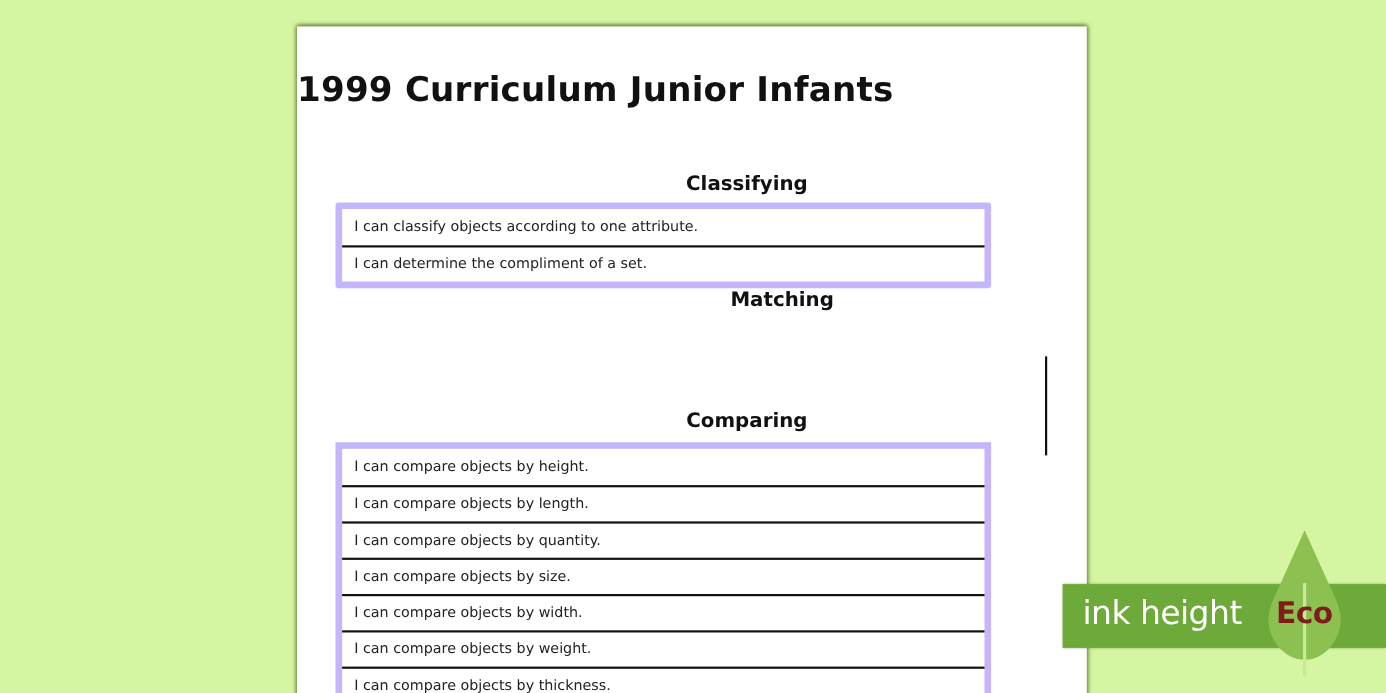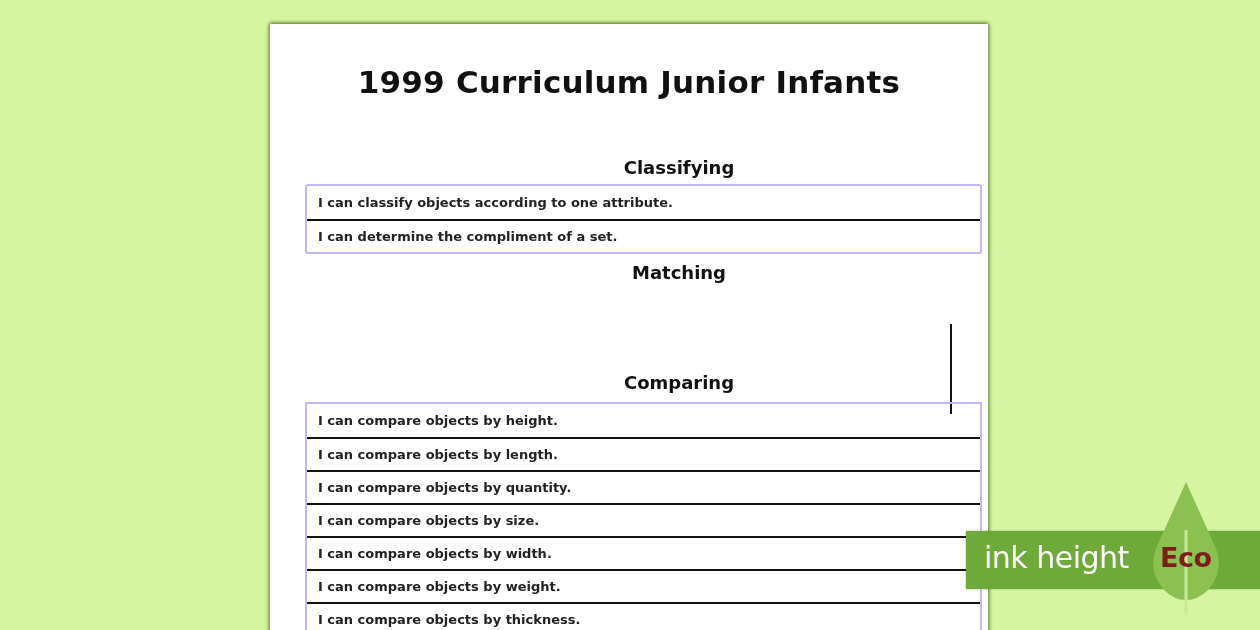--- a/index.html
+++ b/index.html
@@ -27,7 +27,7 @@
     position: absolute;
     left: 0;
     width: 718px;
-    text-align: center;
+    text-align: left;
     font-weight: bold;
     font-size: 31px;
     color: #111;

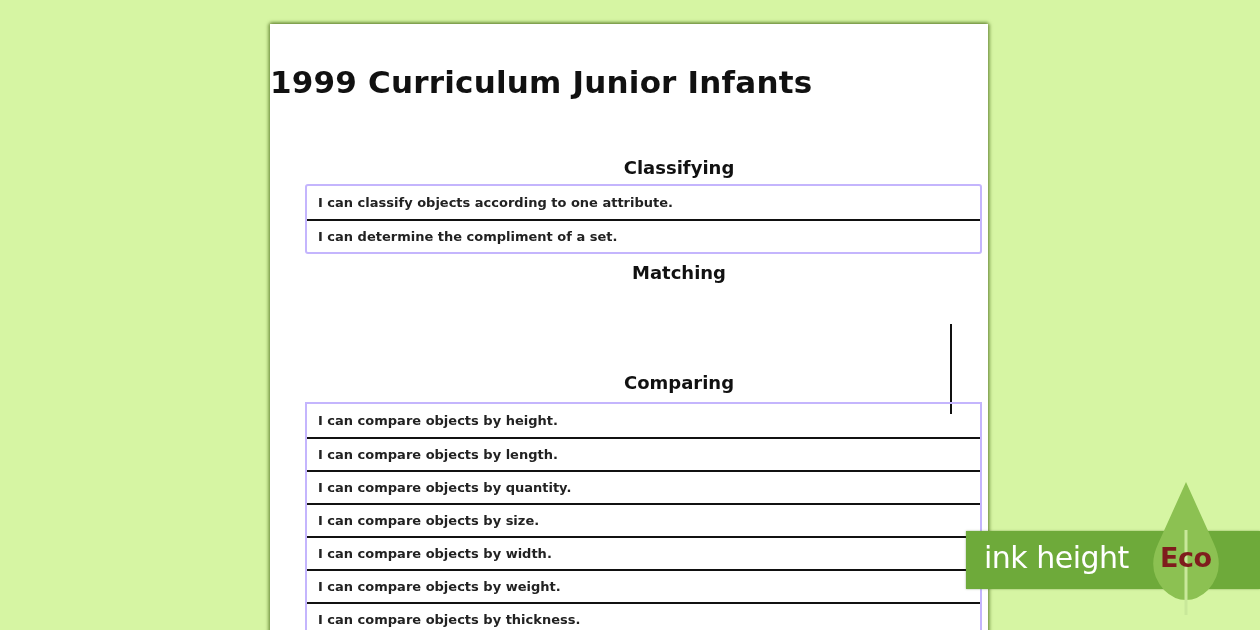--- a/index.html
+++ b/index.html
@@ -47,11 +47,10 @@
   .table {
     position: absolute;
     left: 35px;
-    width: 677px;
-    border: 2px solid #c4b5fd;
+    width: 596px;
+    border: 6px solid #c4b5fd;
     border-radius: 3px;
     box-sizing: border-box;
-    font-weight: bold;
   }
   .row {
     height: 33px;

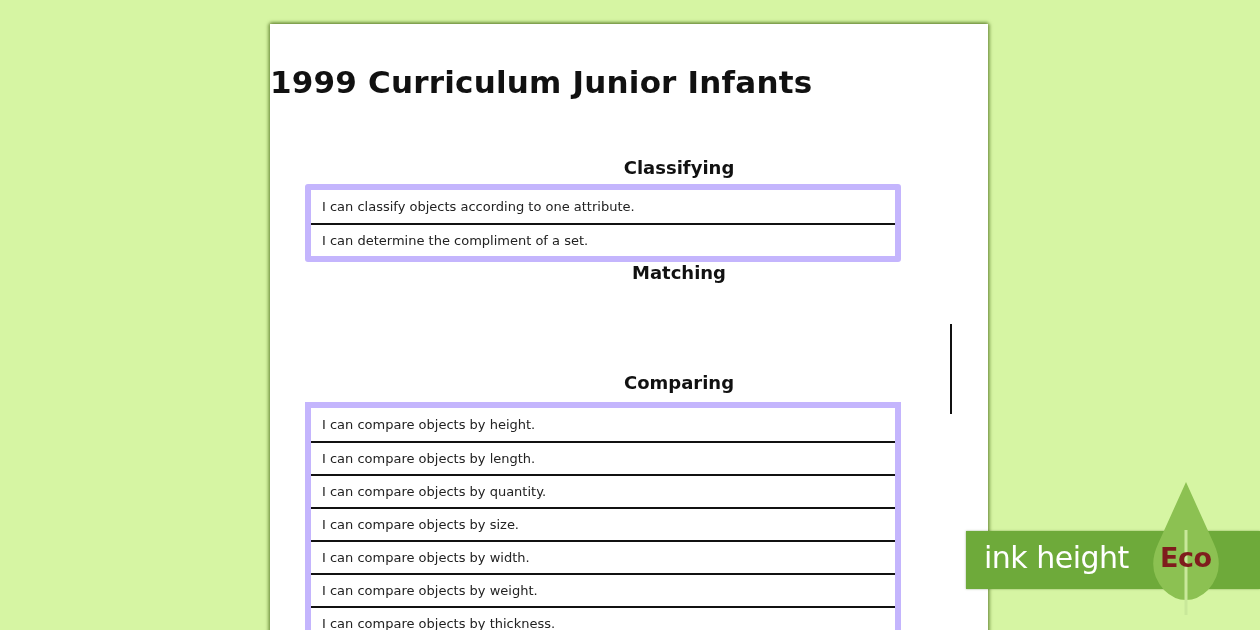--- a/index.html
+++ b/index.html
@@ -118,7 +118,7 @@
     <div class="row">I can determine the compliment of a set.</div>
   </div>
 
-  <div class="section-heading" style="top:238px;">Matching</div>
+  <div class="section-heading" style="top:238px;margin-left:32px;">Matching</div>
 
   <div class="vline" style="top:300px; height:90px;"></div>
 

